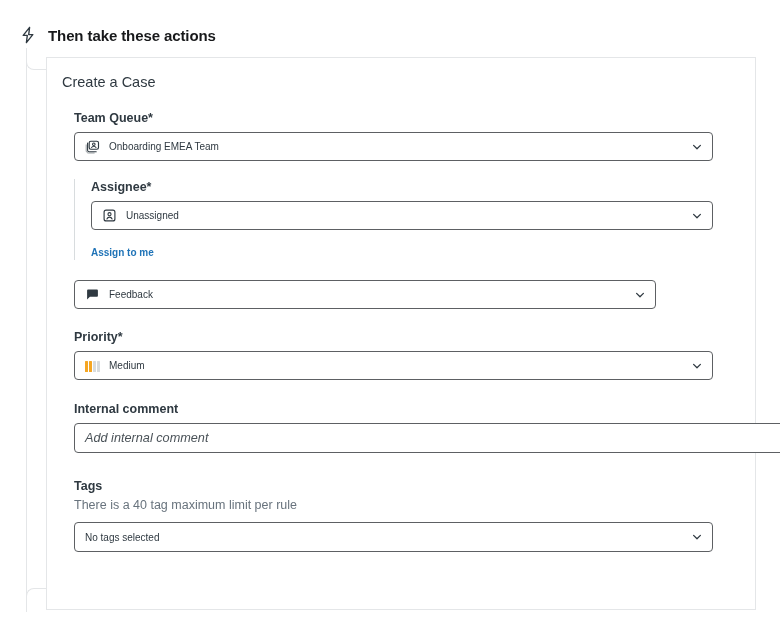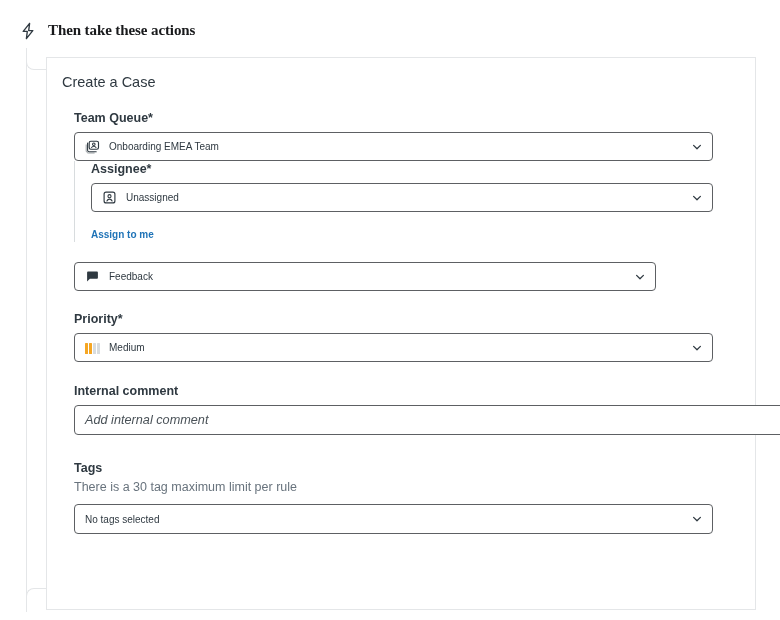--- a/index.html
+++ b/index.html
@@ -26,10 +26,9 @@
     left: 20px;
     top: 22px;
     display: flex;
-    align-items: flex-start;
+    align-items: flex-end;
     gap: 11px;
     height: 22px;
-    font-family: Liberation Serif, serif;
   }
   .bolt-icon { width: 17px; height: 18px; display: block; color: #2f3941; }
   .section-title {

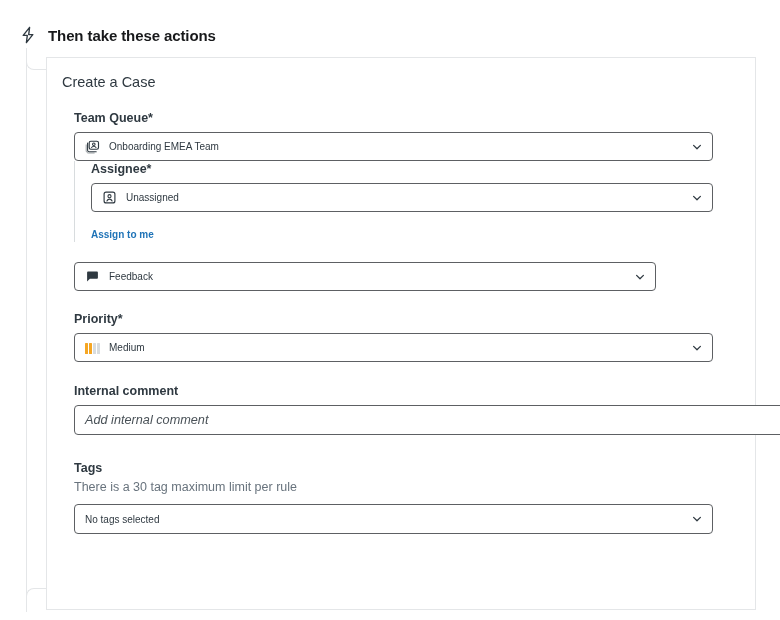--- a/index.html
+++ b/index.html
@@ -266,7 +266,7 @@
         </div>
       </div>
 
-      <div class="nested" style="">
+      <div class="nested" style="margin-top:18px;">
         <div class="field">
           <div class="field-label">Assignee*</div>
           <div class="control mt-label-gap" style="width:622px;">

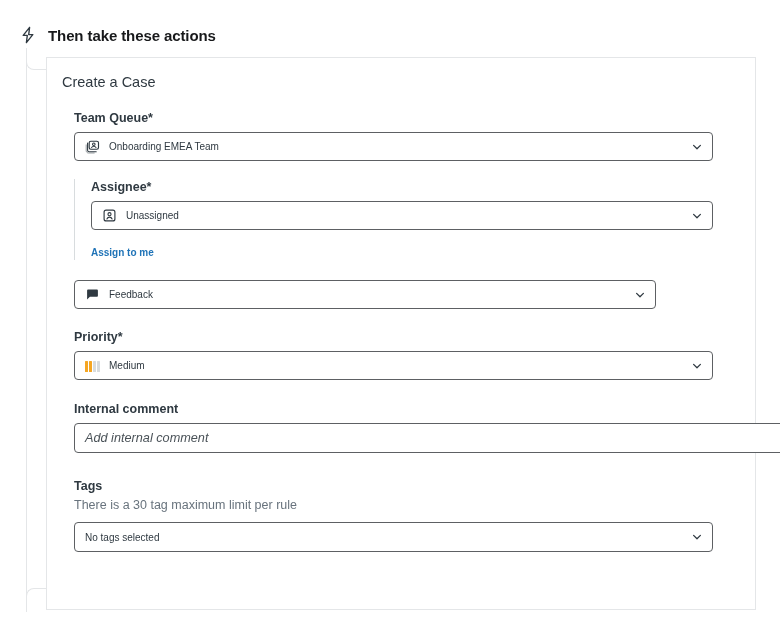--- a/index.html
+++ b/index.html
@@ -333,7 +333,7 @@
 
       <div class="field" style="margin-top:25px;">
         <div class="field-label">Tags</div>
-        <div class="field-help" style="margin-top:3px;">There is a 30 tag maximum limit per rule</div>
+        <div class="field-help" style="margin-top:3px;">There is a 40 tag maximum limit per rule</div>
         <div class="control" style="width:639px;margin-top:8px;height:30px;">
           <span class="value">No tags selected</span>
           <span class="chevron">

